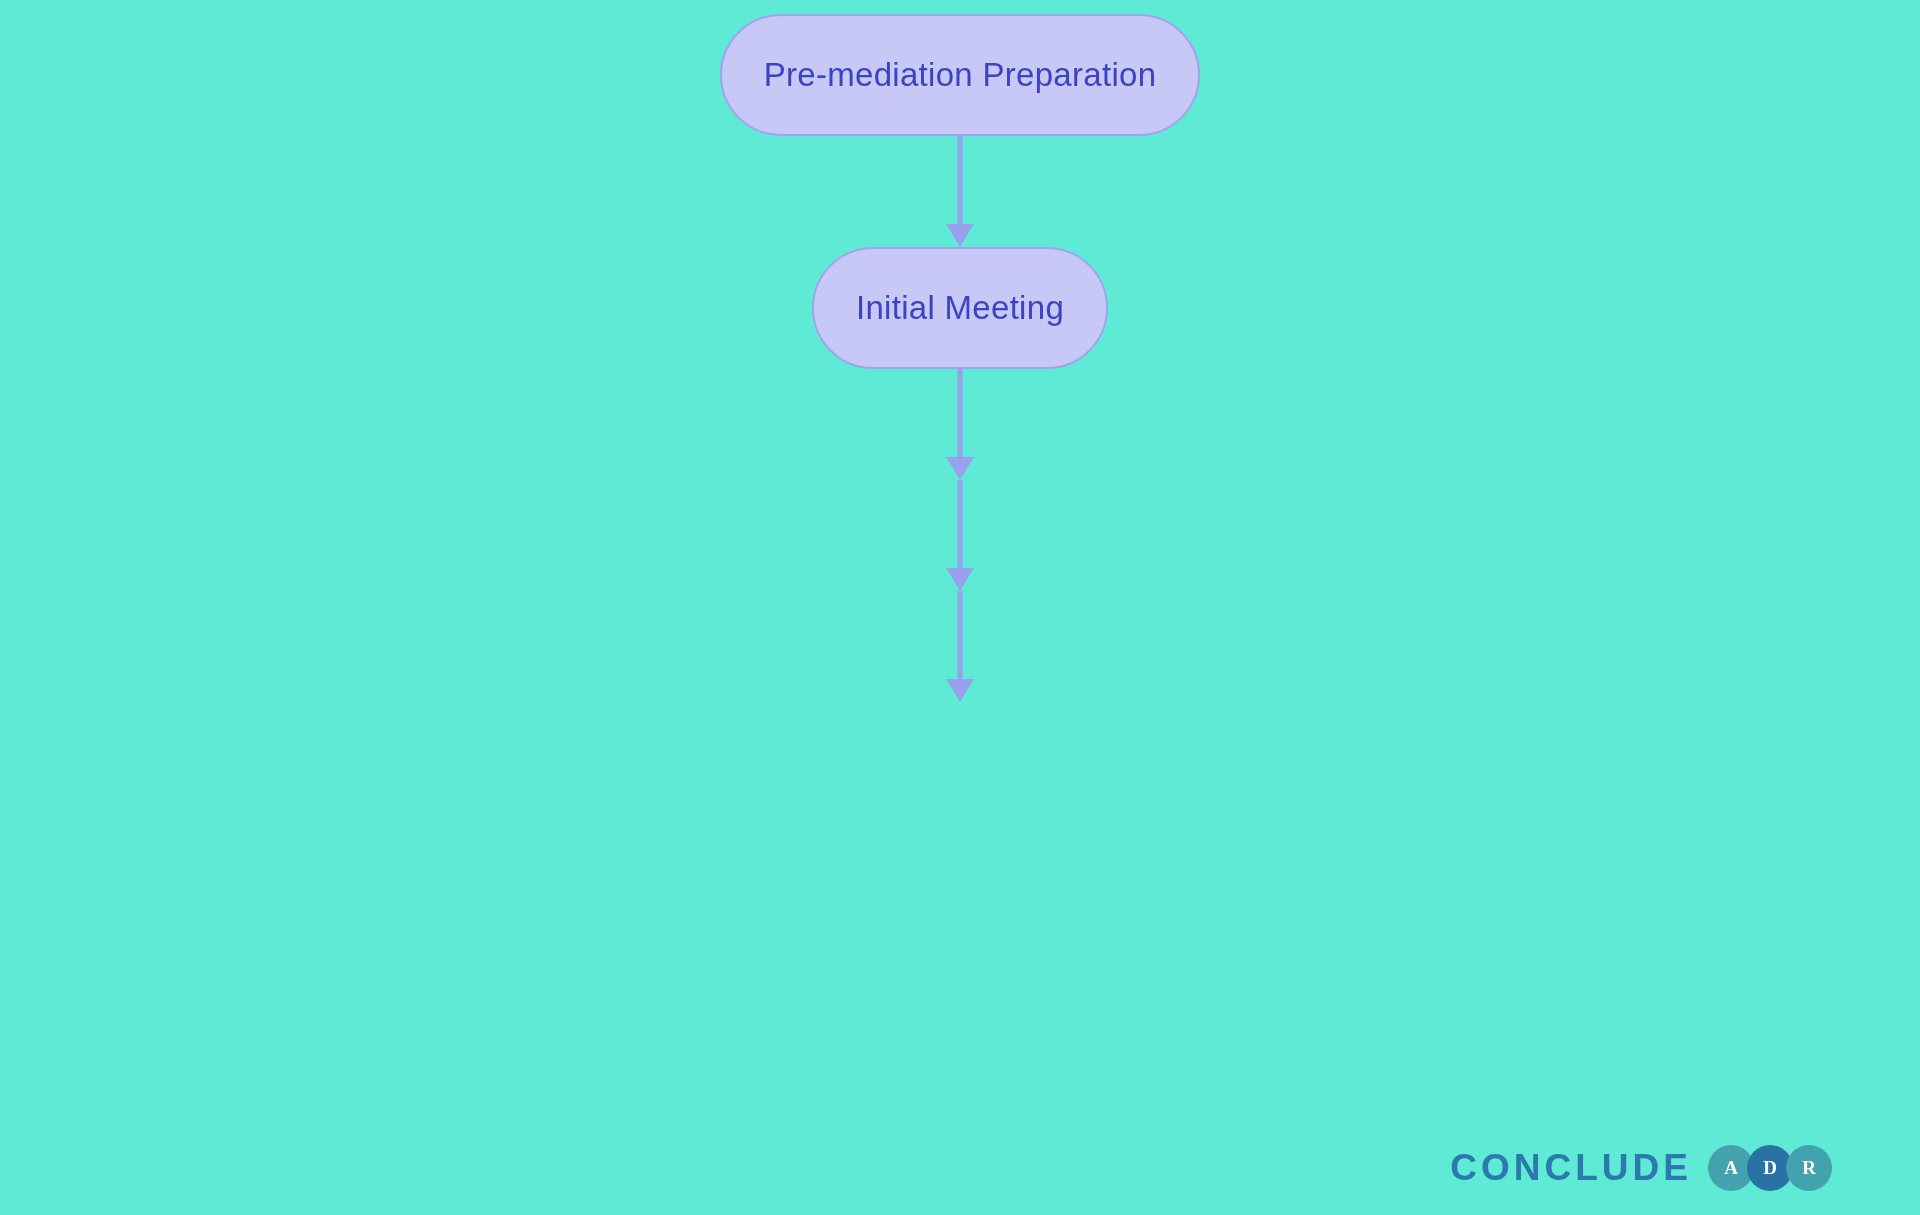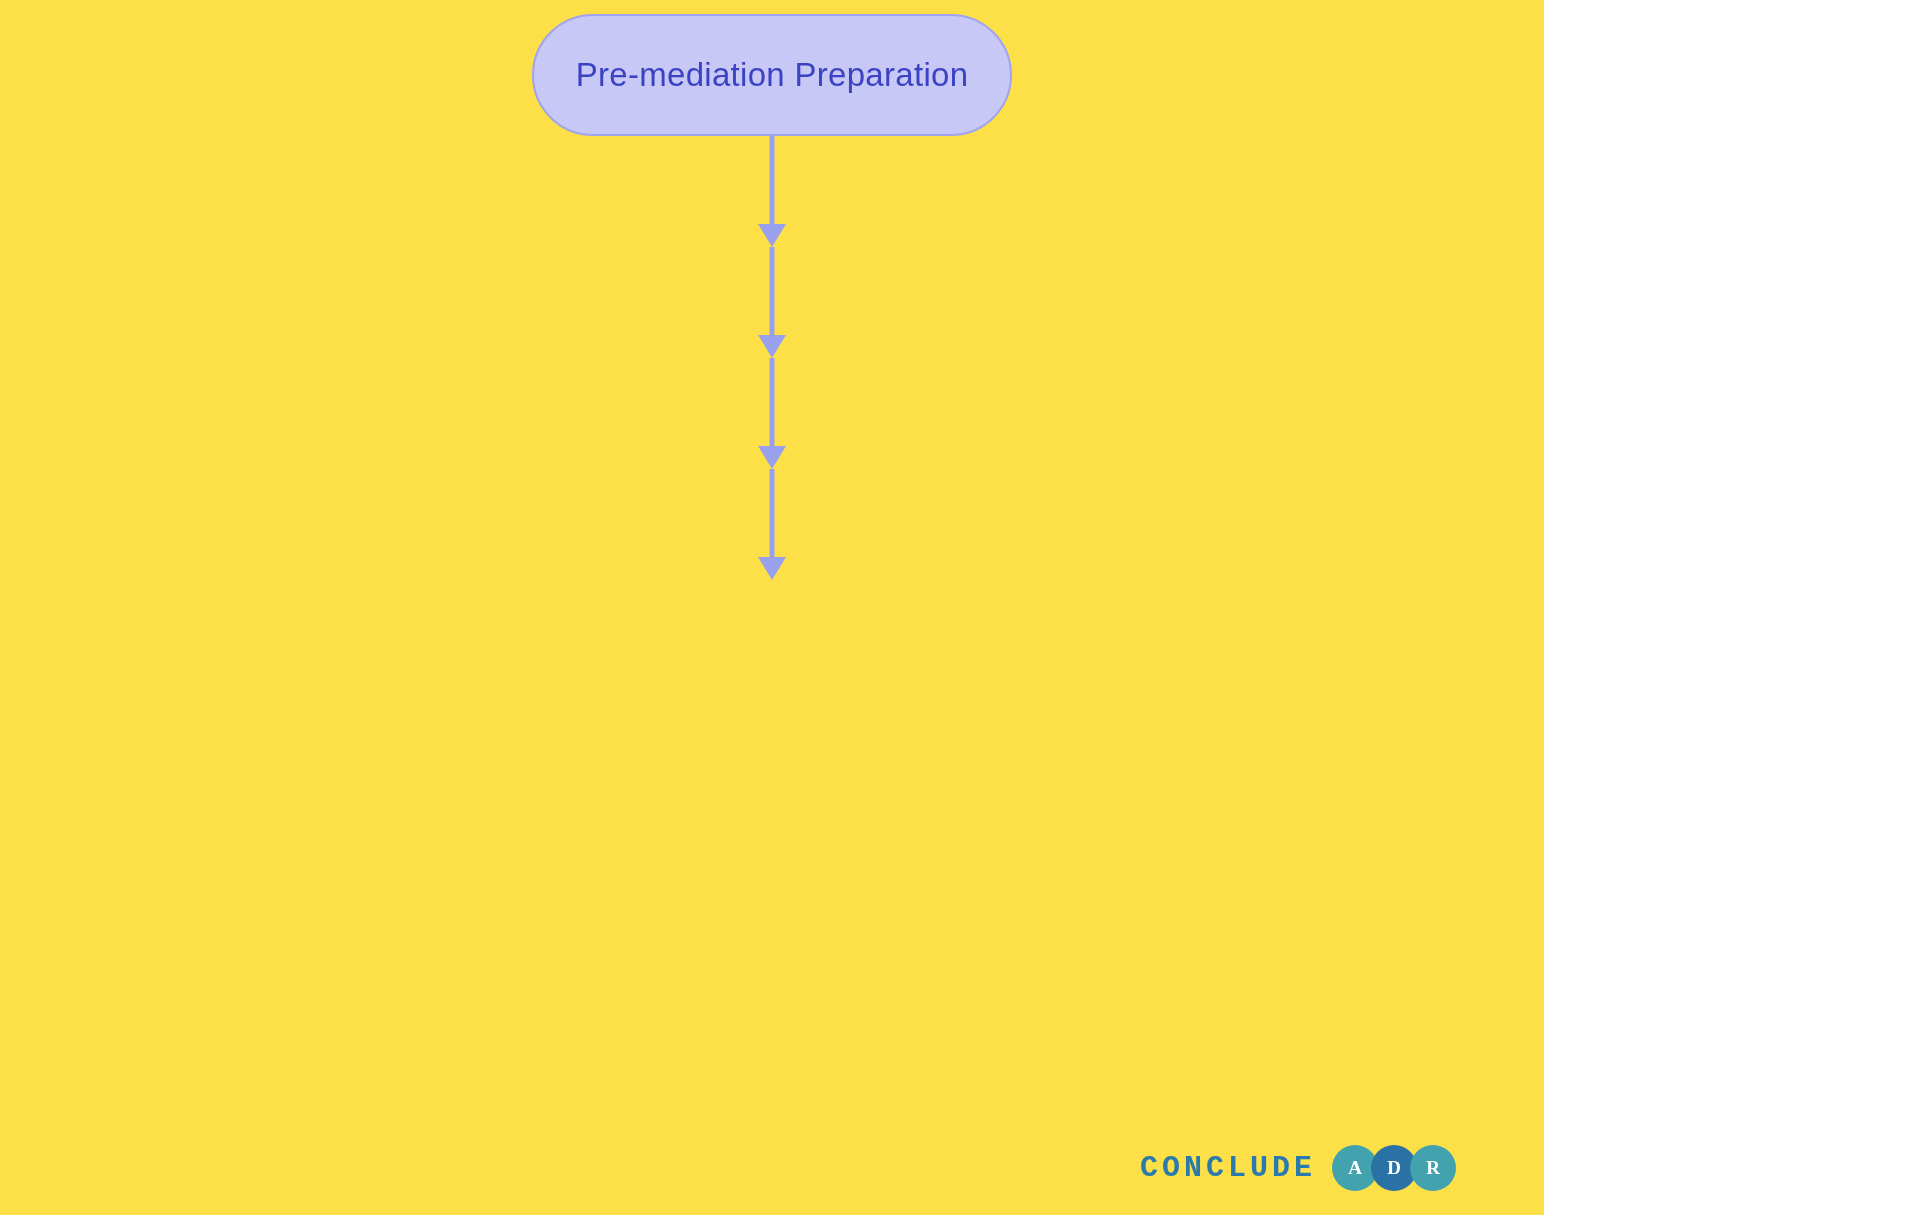--- a/index.html
+++ b/index.html
@@ -5,9 +5,9 @@
   html, body { margin: 0; padding: 0; }
   .canvas {
     position: relative;
-    width: 1544px;
+    width: 1920px;
     height: 1215px;
-    background: #fde047;
+    background: #5eead4;
     overflow: hidden;
     font-family: "Liberation Sans", sans-serif;
   }

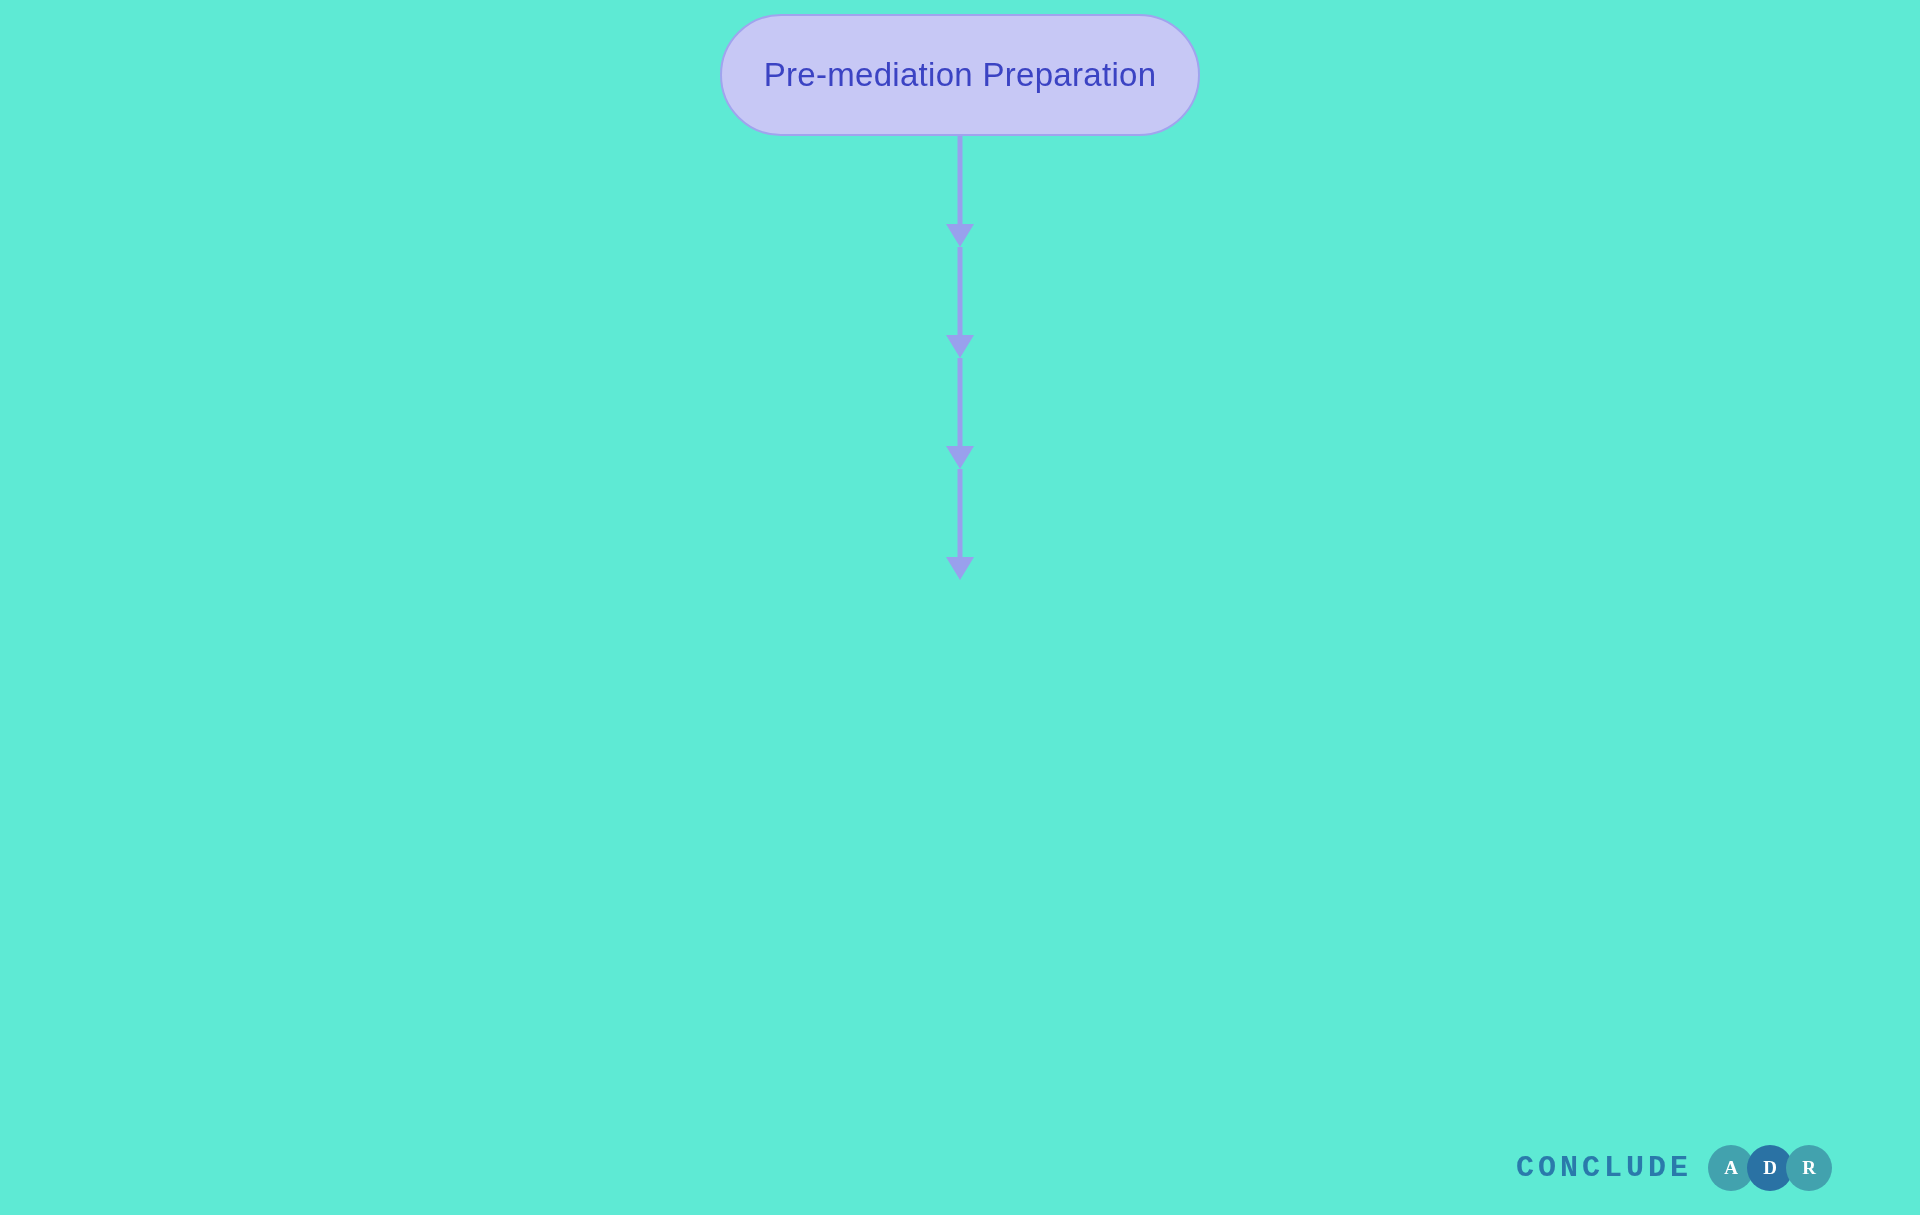--- a/index.html
+++ b/index.html
@@ -101,6 +101,7 @@
         <div class="shaft" style="background: rgb(153, 160, 237);"></div>
         <div class="head" style="border-top-color: rgb(153, 160, 237);"></div>
       </div>
+      <div class="flow-node" style="background: rgb(199, 200, 245); border-color: rgb(160, 164, 238); color: rgb(59, 67, 195);">Initial Meeting</div>
       <div class="flow-arrow">
         <div class="shaft" style="background: rgb(153, 160, 237);"></div>
         <div class="head" style="border-top-color: rgb(153, 160, 237);"></div>

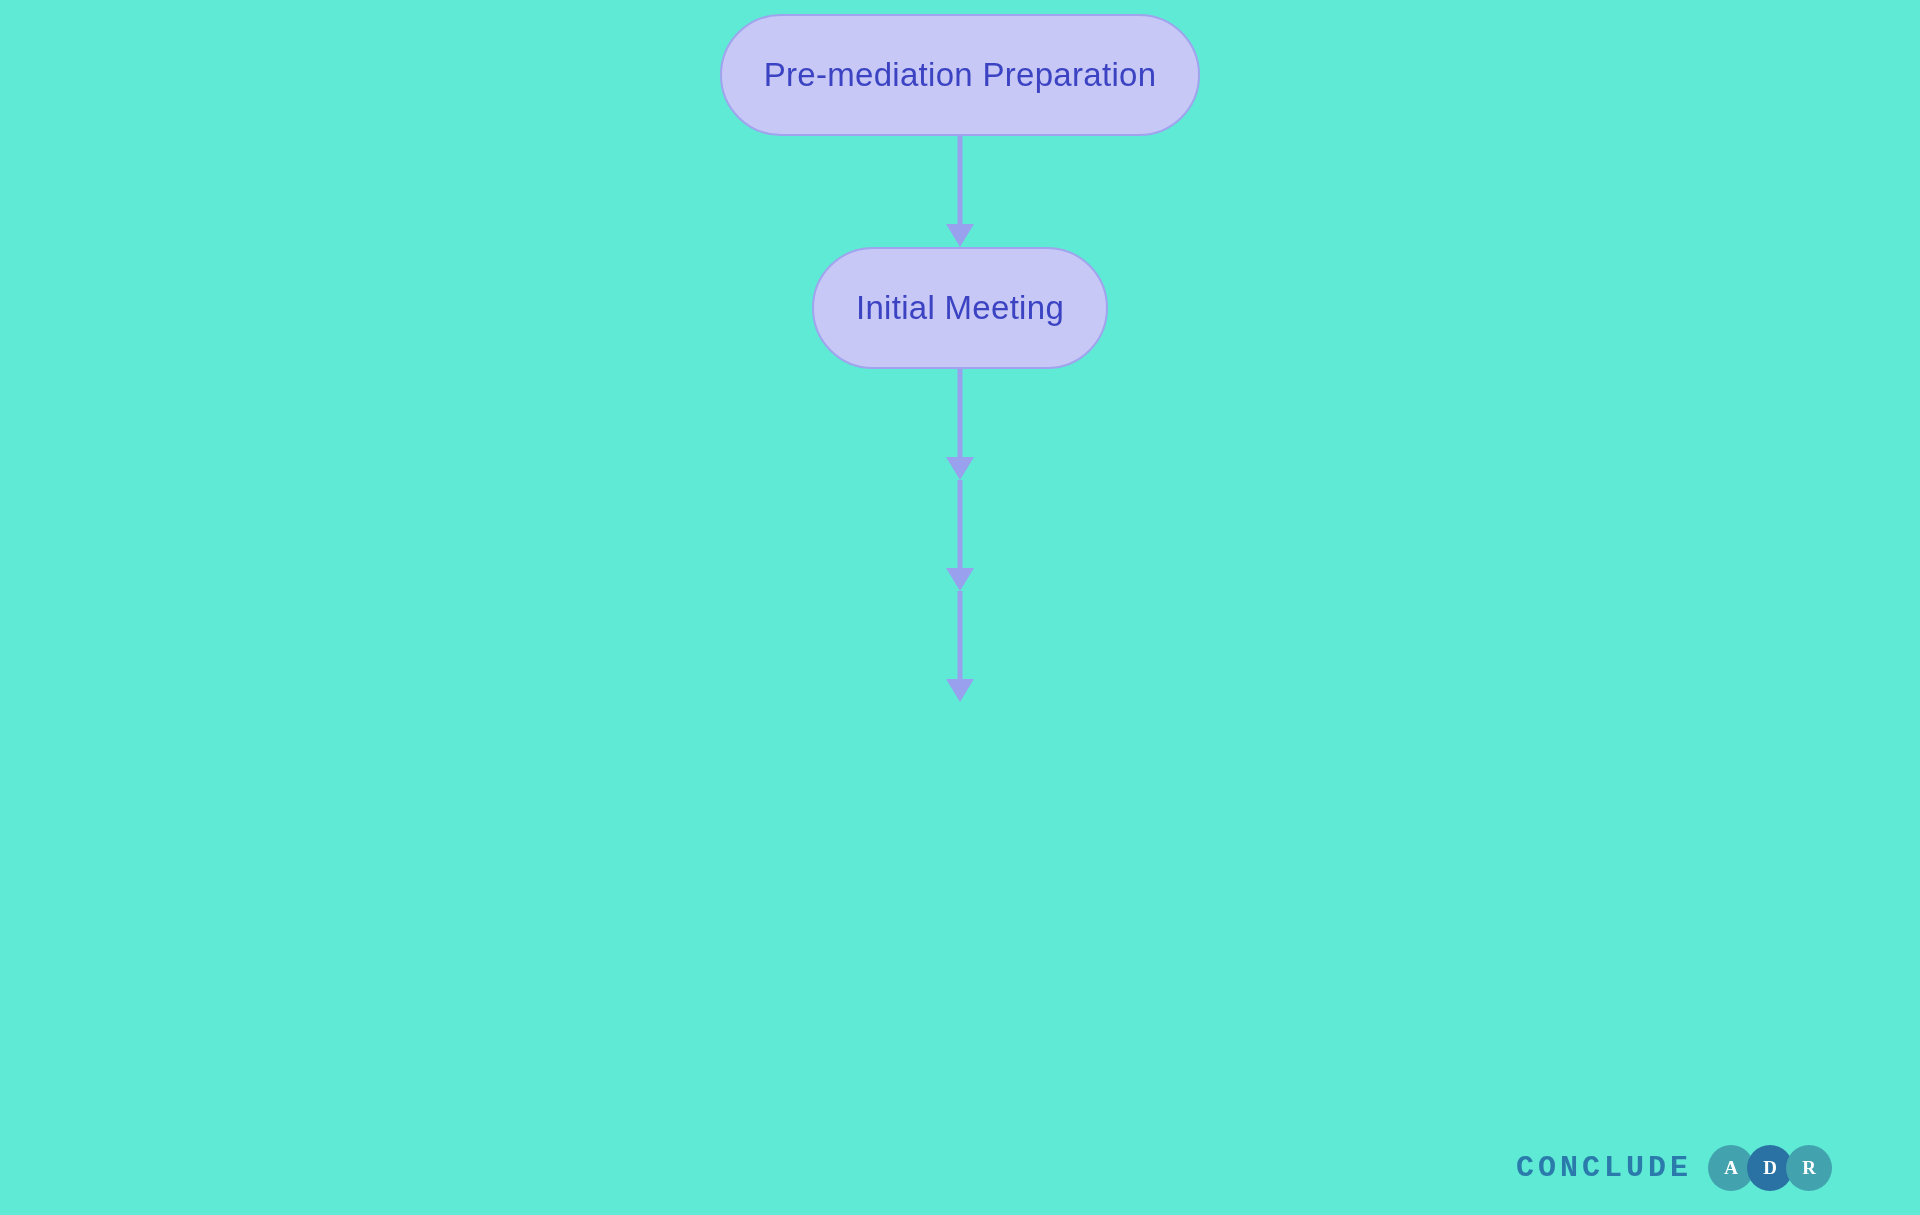--- a/index.html
+++ b/index.html
@@ -68,9 +68,9 @@
     gap: 16px;
   }
   .wordmark {
-    font-family: Liberation Mono, monospace;
+    font-family: Liberation Sans, sans-serif;
     font-weight: 700;
-    font-size: 30px;
+    font-size: 37px;
     letter-spacing: 4px;
     margin-left: 25px;
   }

